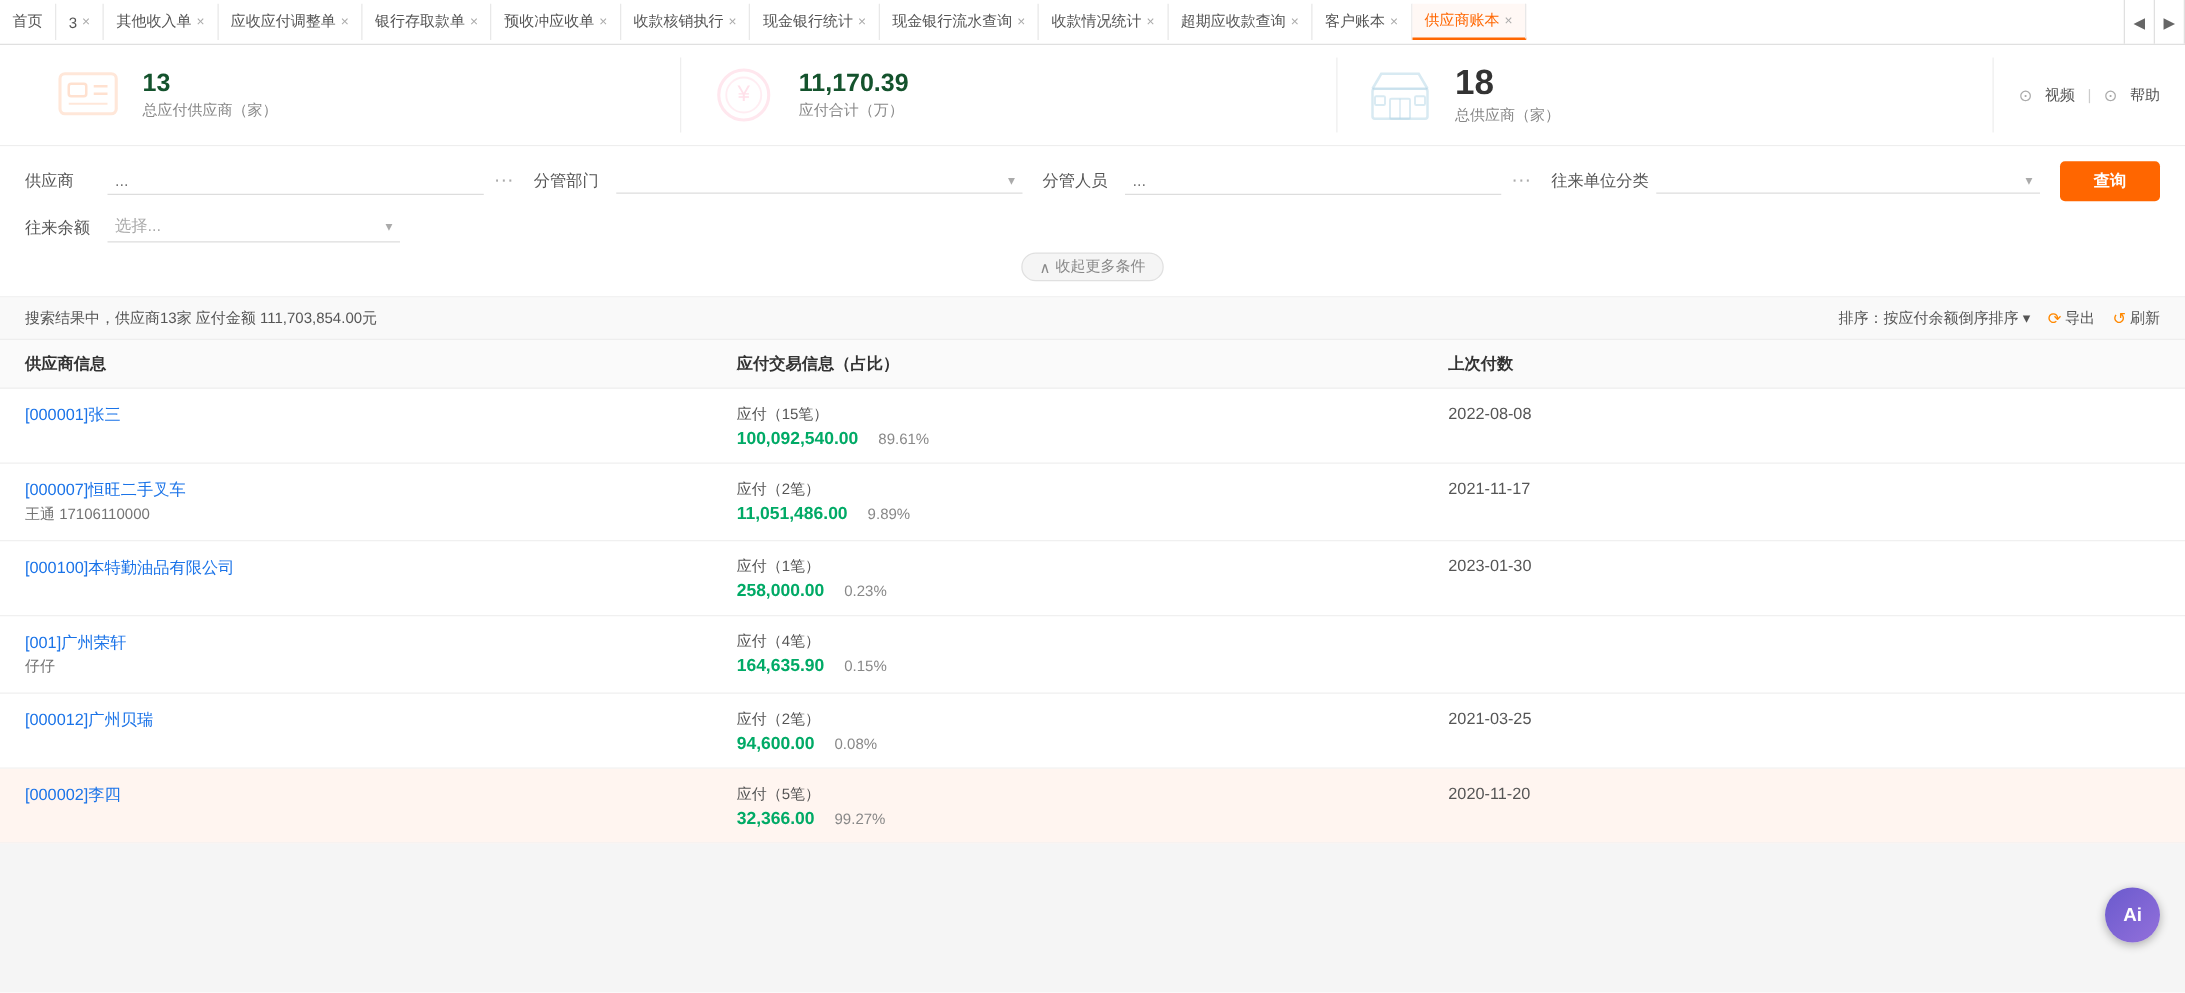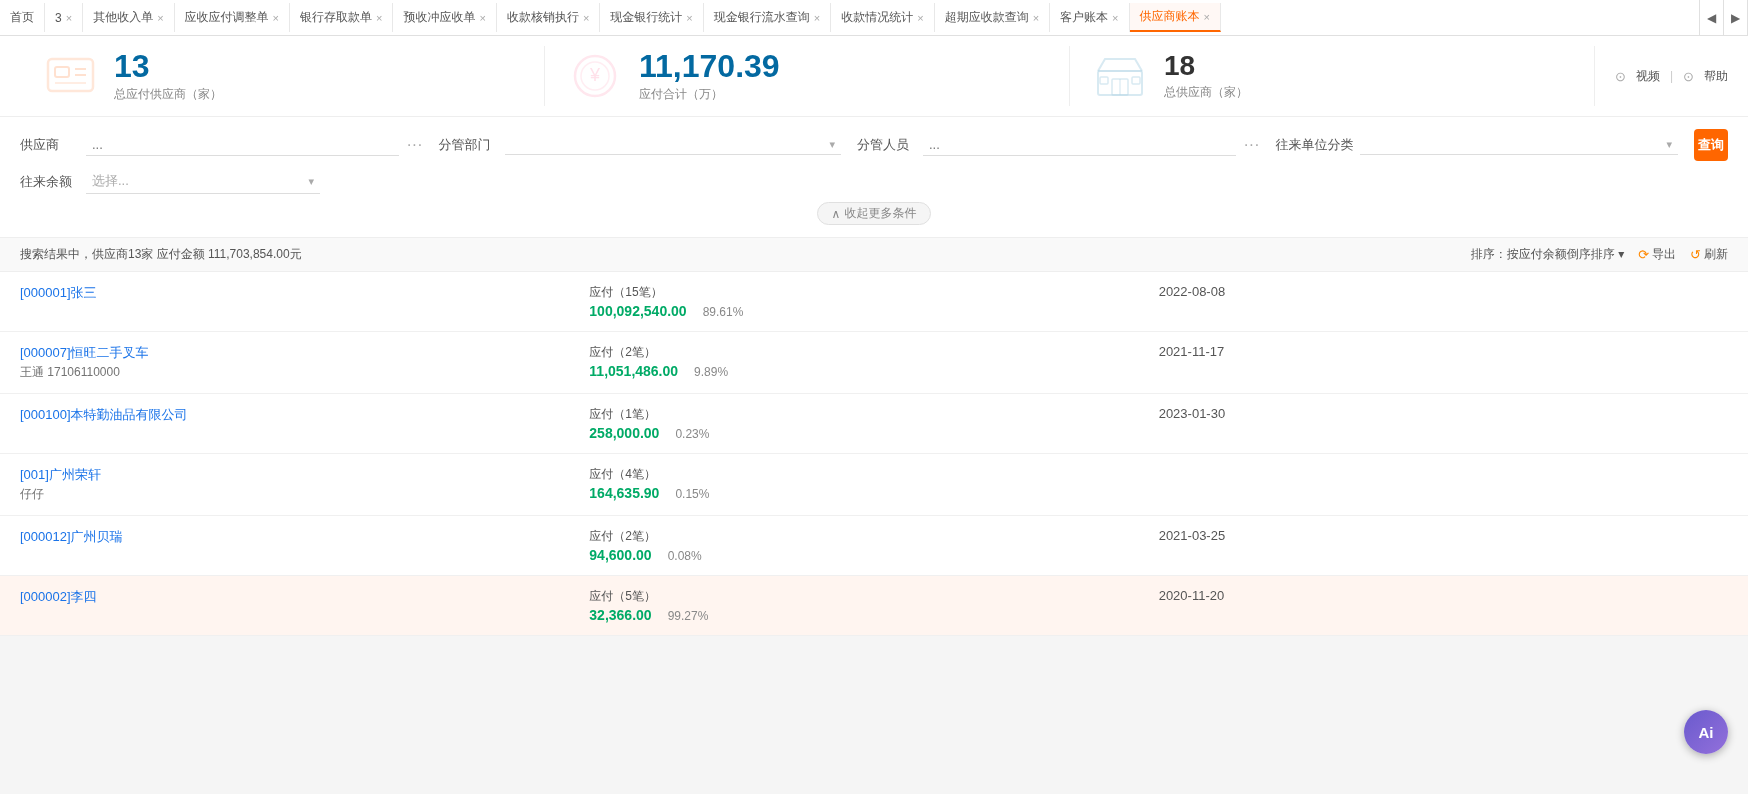--- a/index.html
+++ b/index.html
@@ -82,9 +82,9 @@
     .summary-icon.blue { color: #66aacc; }
     .summary-text {}
     .summary-num {
-      font-size: 32px;
+      font-size: 20px;
       font-weight: bold;
-      color: #0369a1;
+      color: #14532d;
       line-height: 1.1;
     }
     .summary-num.black { color: #333; font-size: 28px; }

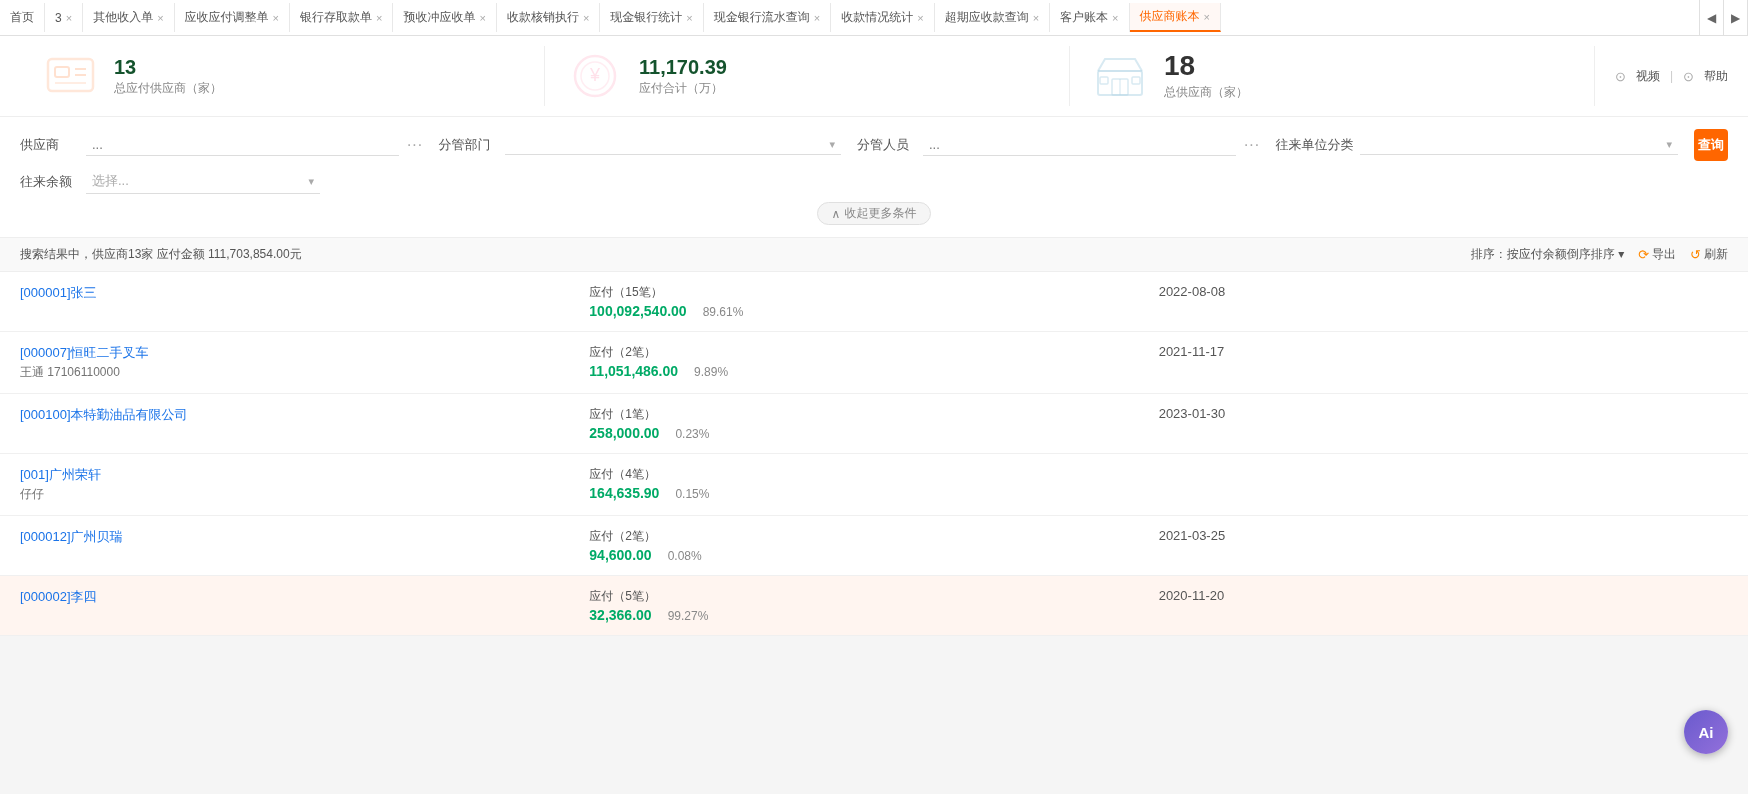--- a/index.html
+++ b/index.html
@@ -159,7 +159,7 @@
       background: #ff6600;
       color: #fff;
       border: none;
-      padding: 7px 4px;
+      padding: 7px 27px;
       border-radius: 4px;
       cursor: pointer;
       font-size: 13px;

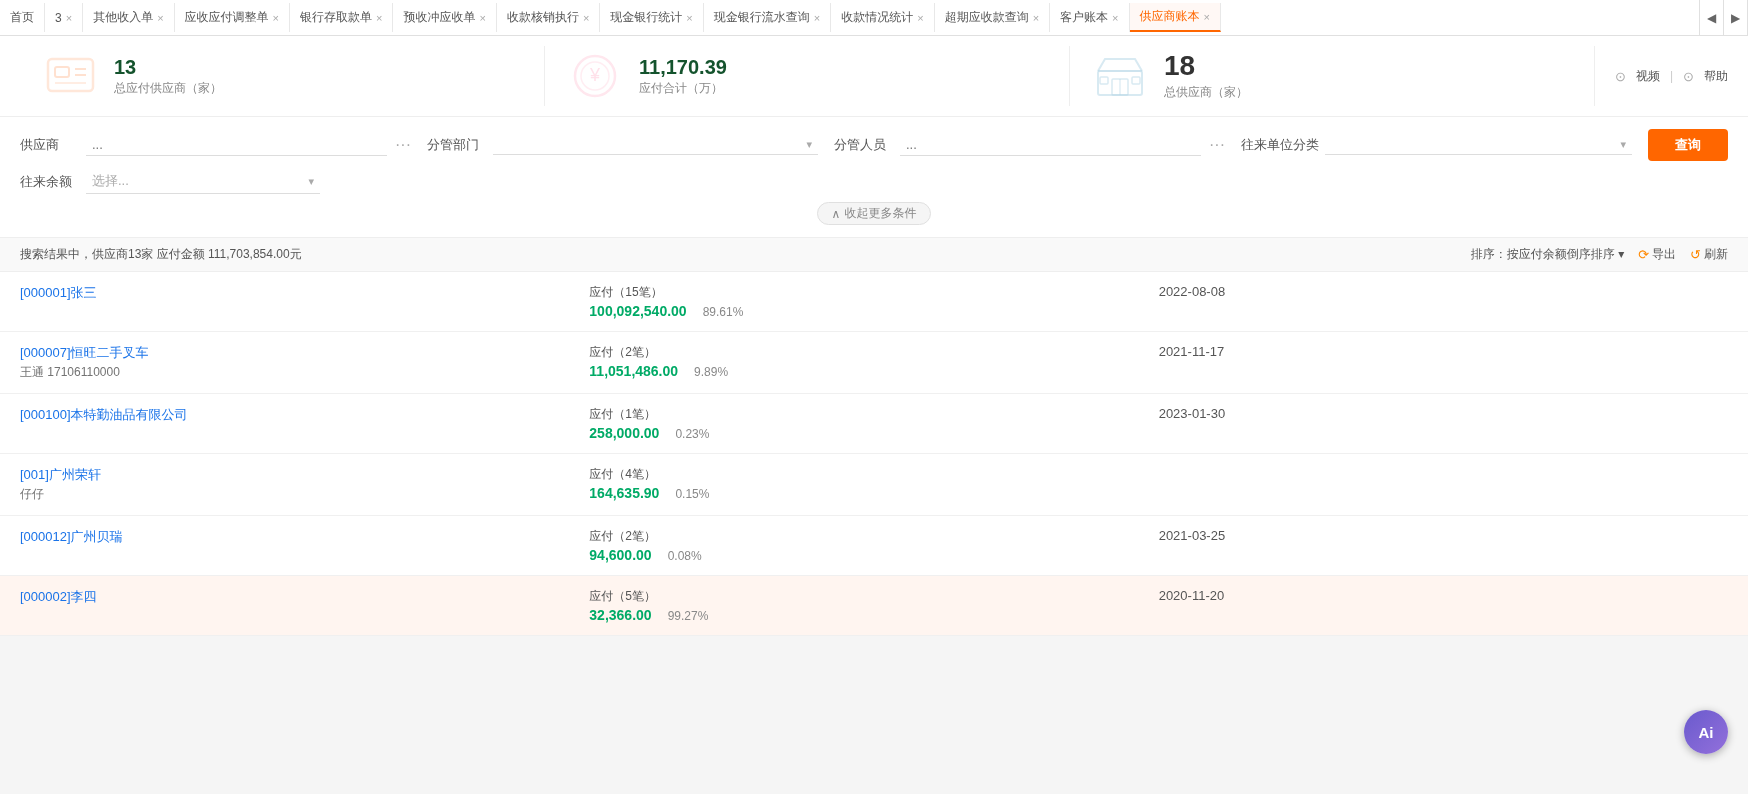--- a/index.html
+++ b/index.html
@@ -441,6 +441,11 @@
 </div>
 
 <div class="table-area">
+  <div class="table-header">
+    <span>供应商信息</span>
+    <span>应付交易信息（占比）</span>
+    <span>上次付数</span>
+  </div>
 
   <div class="table-row" id="row-0">
     <div>

